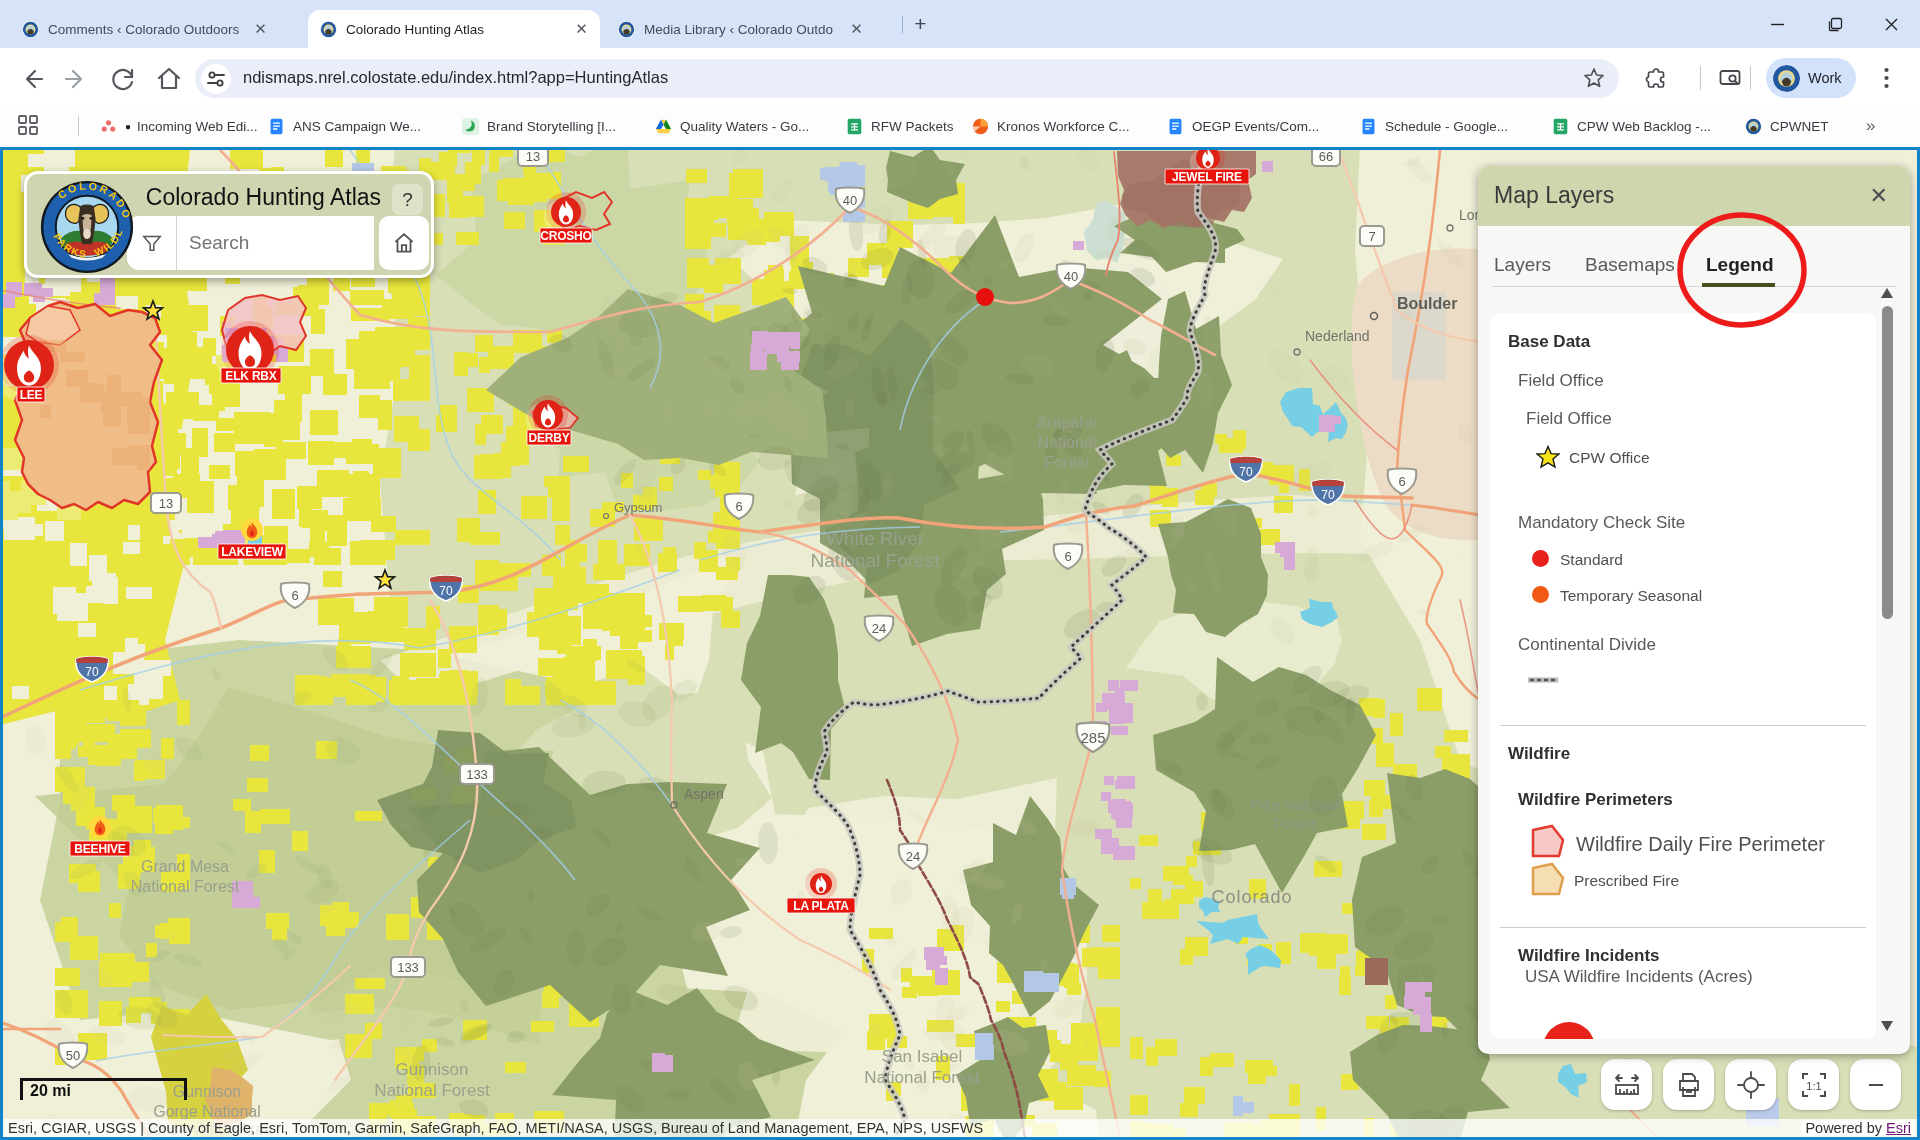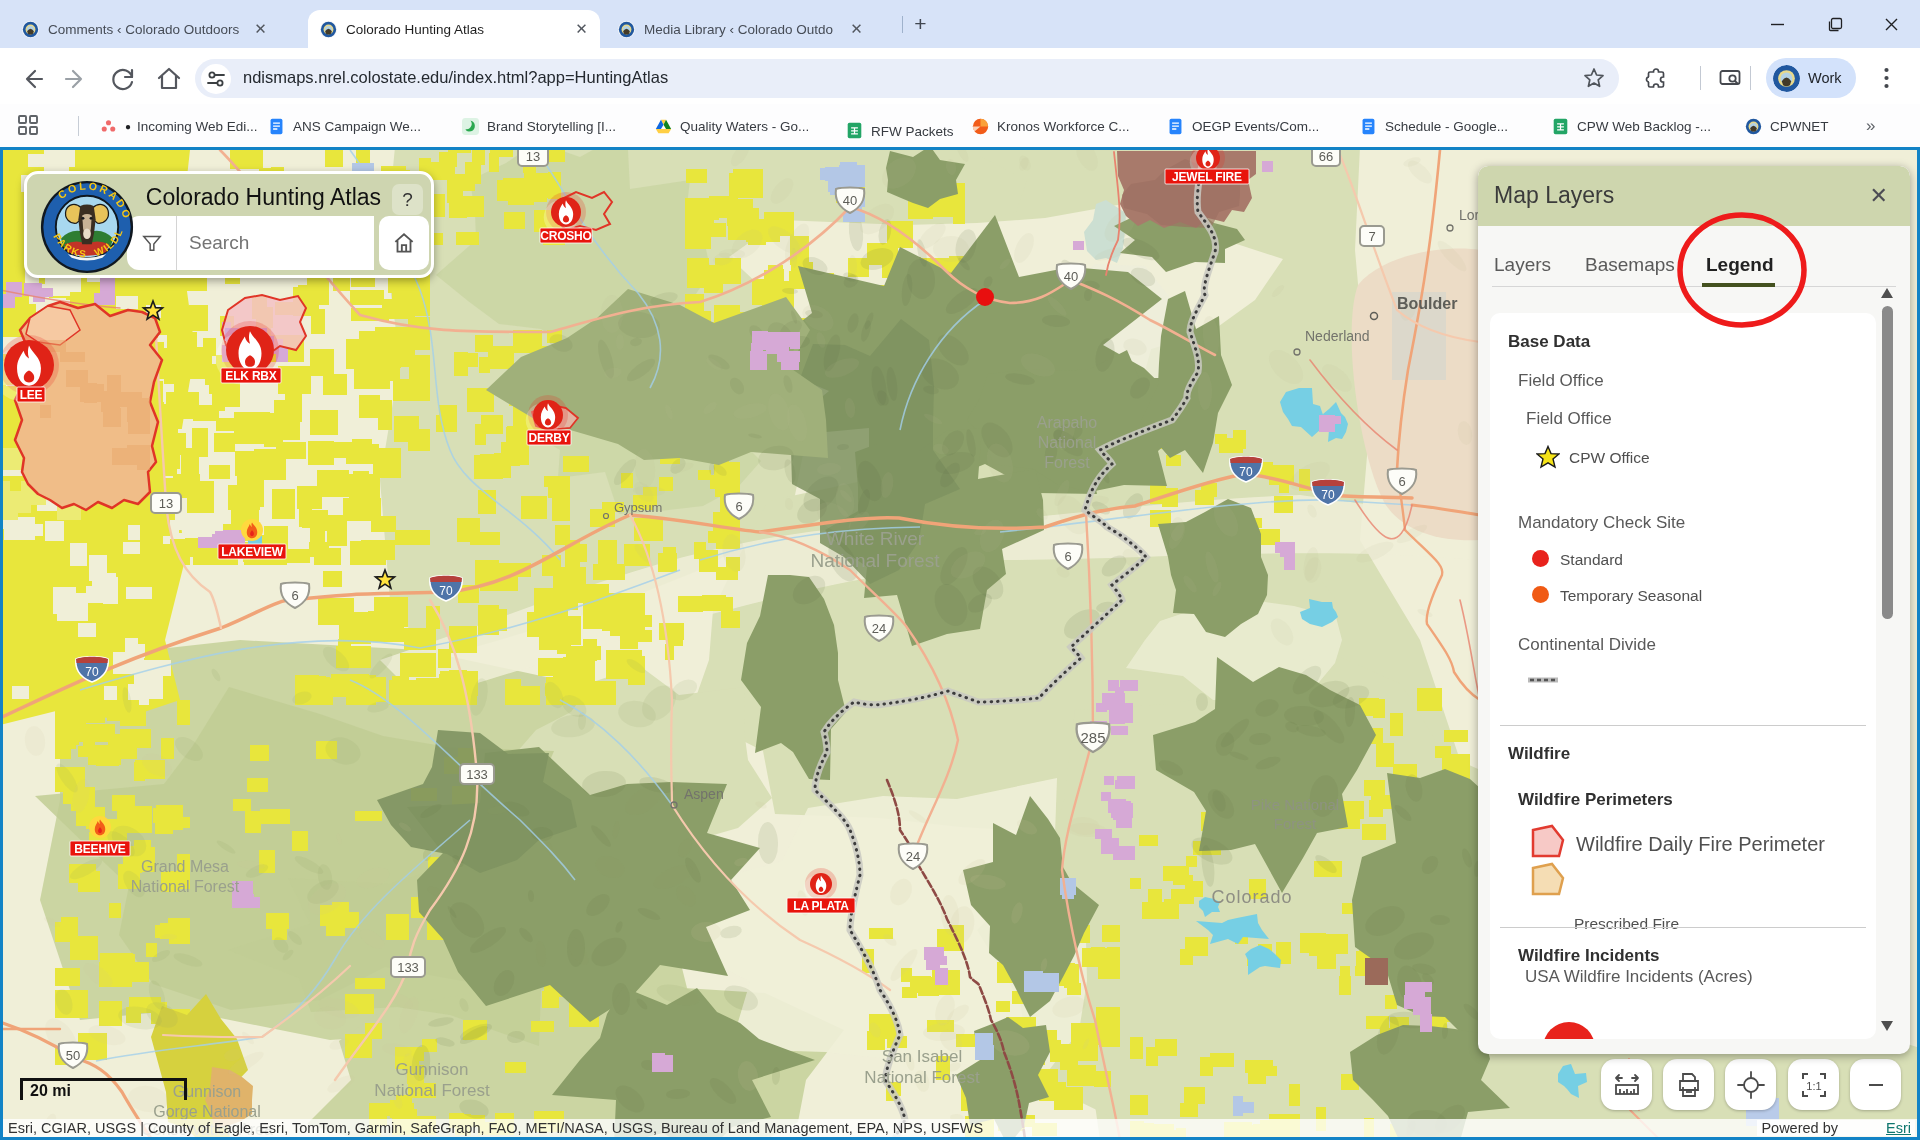--- a/index.html
+++ b/index.html
@@ -2082,7 +2082,7 @@
         <path d="M7,2 L1,13 L7,13 Z M7,2 L10,8 L7,13 Z" fill="#0f68e0"></path>
         <path d="M1,13 L19,13 L16,18 L4,18 Z" fill="#ffcf44"></path>
       </svg>Quality Waters - Go...</div>
-<div class="bm" style="left:846px;align-items:flex-end;"><svg class="ic" viewBox="0 0 20 20">
+<div class="bm" style="left:846px;"><svg class="ic" viewBox="0 0 20 20">
         <rect x="2" y="1" width="16" height="18" rx="2" fill="#23a566"></rect>
         <path d="M6,7 L14,7 M6,10.5 L14,10.5 M6,14 L14,14 M10,7 L10,14" stroke="#fff" stroke-width="1.4"></path>
       </svg>RFW Packets</div>

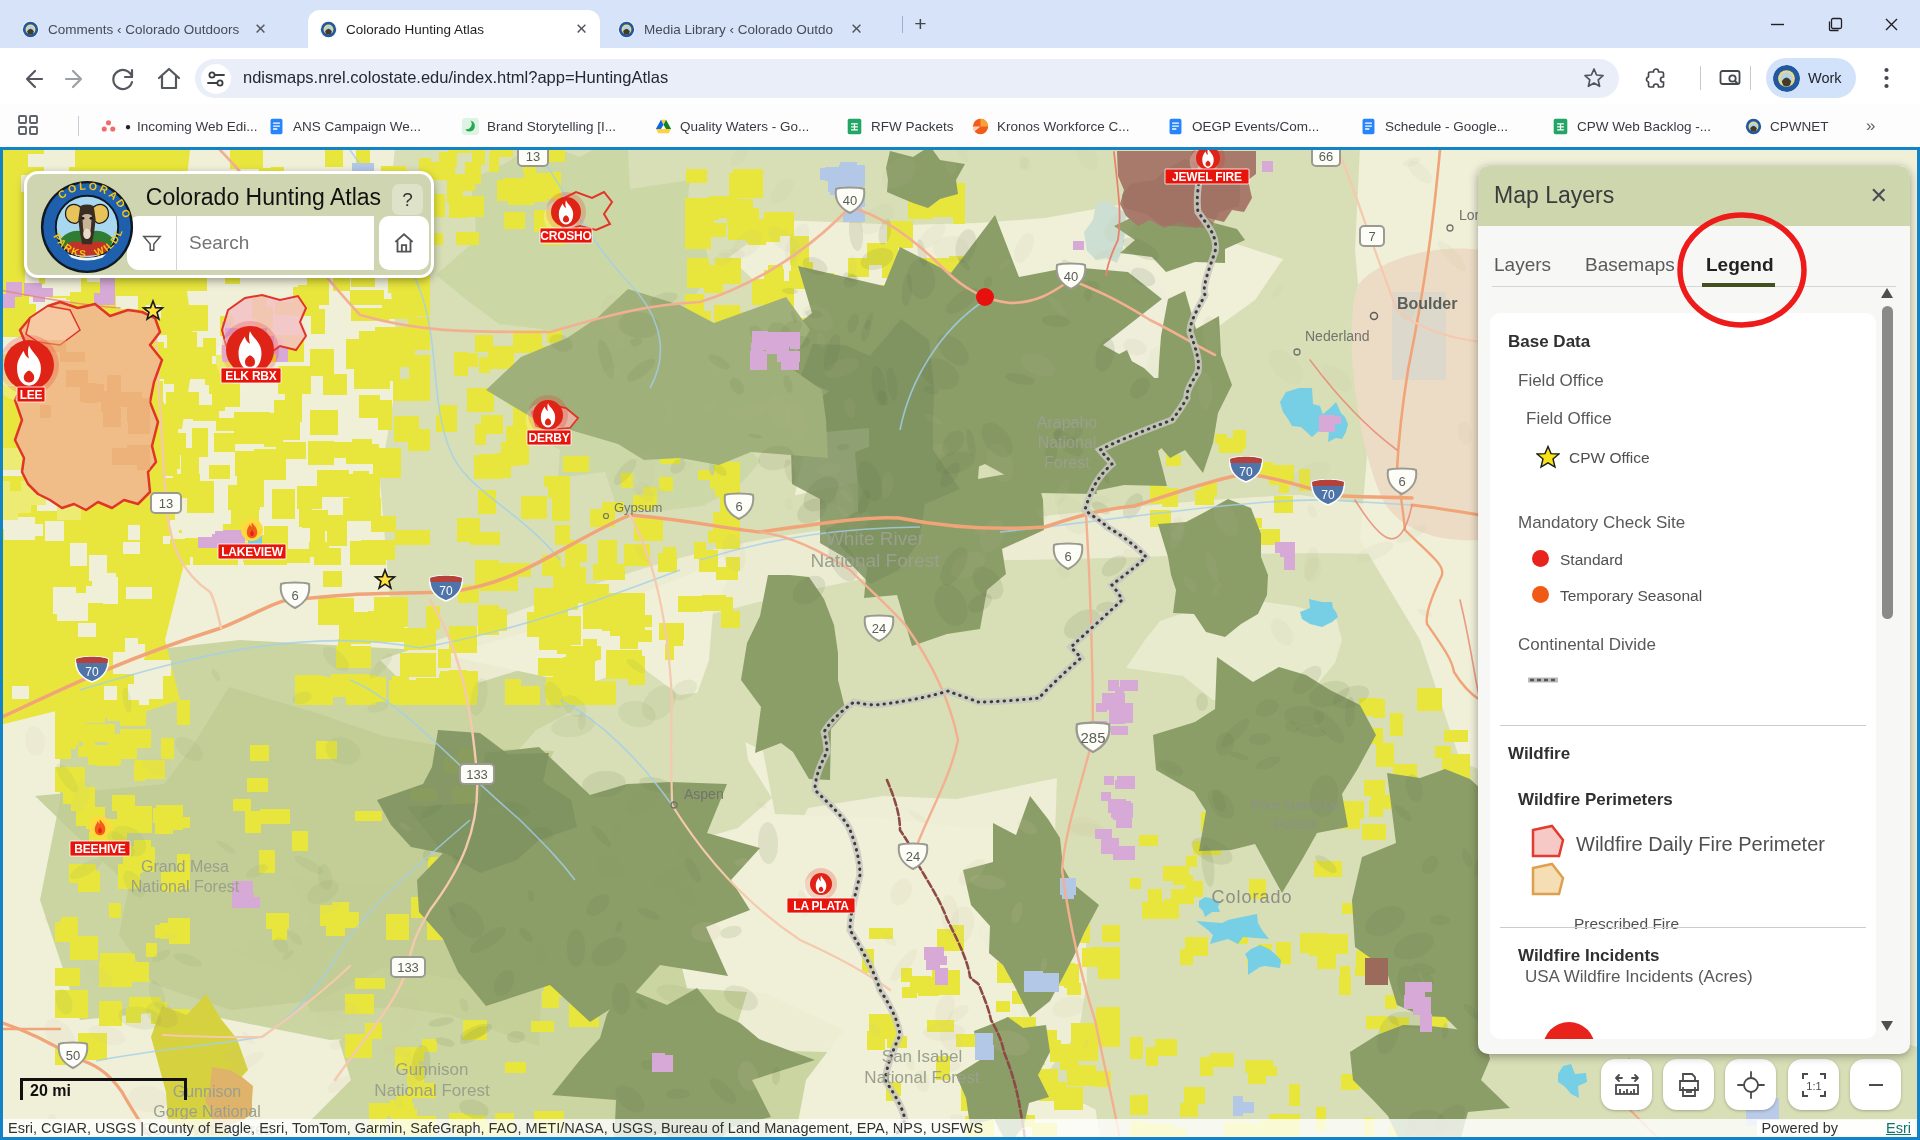--- a/index.html
+++ b/index.html
@@ -1909,7 +1909,7 @@
     <svg style="position:absolute; left:41px; top:549px;" width="34" height="34" viewBox="0 0 34 34">
           <path d="M2,6 L21,2 L32,16 L28,32 L2,32 Z" fill="#f5ddb4" stroke="#dfa04e" stroke-width="2.5"></path>
         </svg>
-    <div class="lg" style="left:84px; top:559px; font-size:15.5px; color:#4f4f4f;margin-top:43px;">Prescribed Fire</div>
+    <div class="lg" style="left:84px; top:559px; font-size:15.5px; color:#4f4f4f;">Prescribed Fire</div>
     <div class="lgsep" style="top:614px;"></div>
     <div class="lg b" style="left:28px; top:633px;">Wildfire Incidents</div>
     <div class="lg" style="left:35px; top:654px;">USA Wildfire Incidents (Acres)</div>

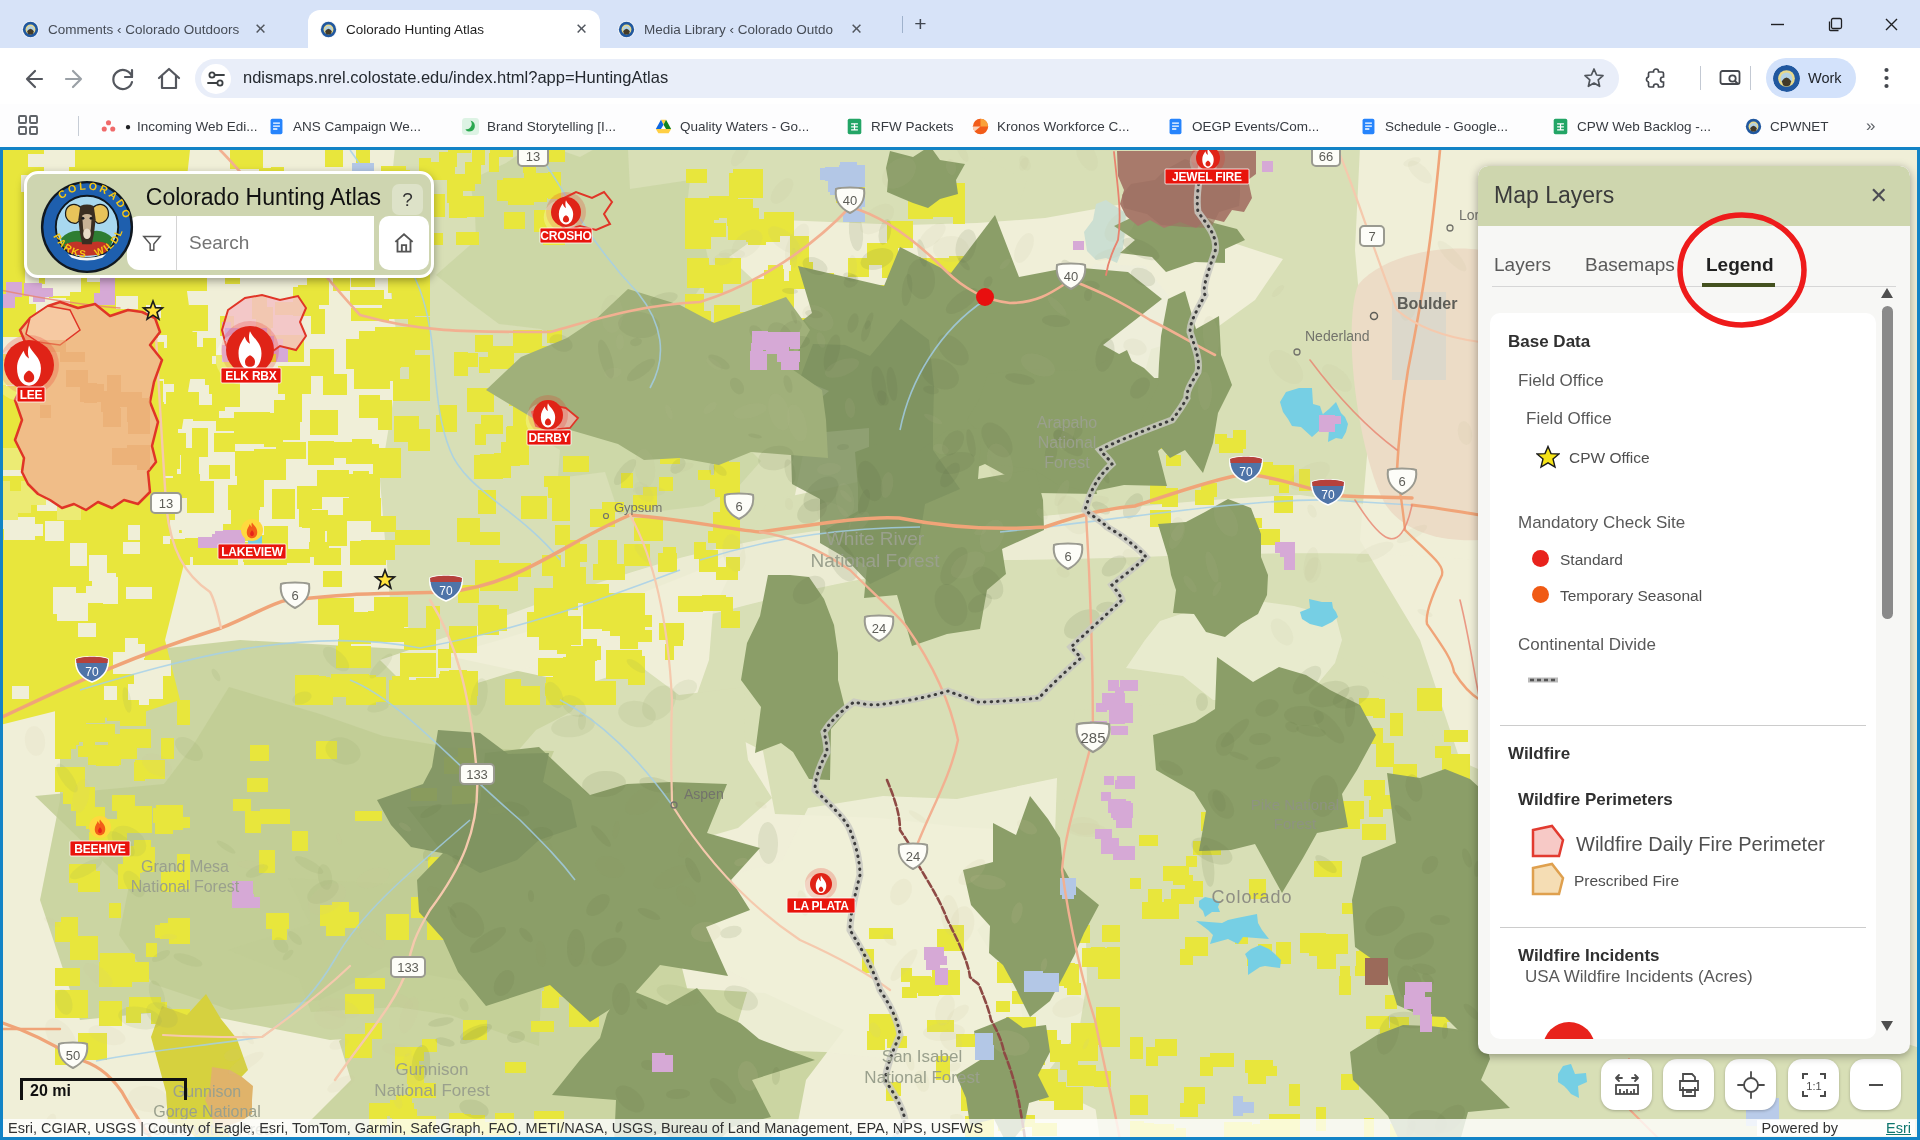--- a/index.html
+++ b/index.html
@@ -35,7 +35,7 @@
 #attrib { position:absolute; left:0; top:1119px; width:1920px; height:18px; background:rgba(255,255,255,0.78); z-index:30; font-size:14.5px; color:#323232; }
 #attrib span { position:absolute; left:8px; top:1px; }
 #poweredby { position:absolute; right:5px; top:1px; background:rgba(255,255,255,0.85); padding:0 4px; }
-#poweredby a { color:#0f766e; text-decoration:underline;margin-left:44px; }
+#poweredby a { color:#701a75; text-decoration:underline; }
 #scalebar { position:absolute; left:20px; top:1078px; width:167px; height:22px; z-index:25; }
 #scalebar .line { position:absolute; left:0; top:0; width:167px; height:22px; border-left:3px solid #111; border-right:3px solid #111; border-top:3px solid #111; }
 #scalebar .txt { position:absolute; left:10px; top:4px; font-size:16px; font-weight:bold; color:#111; }

